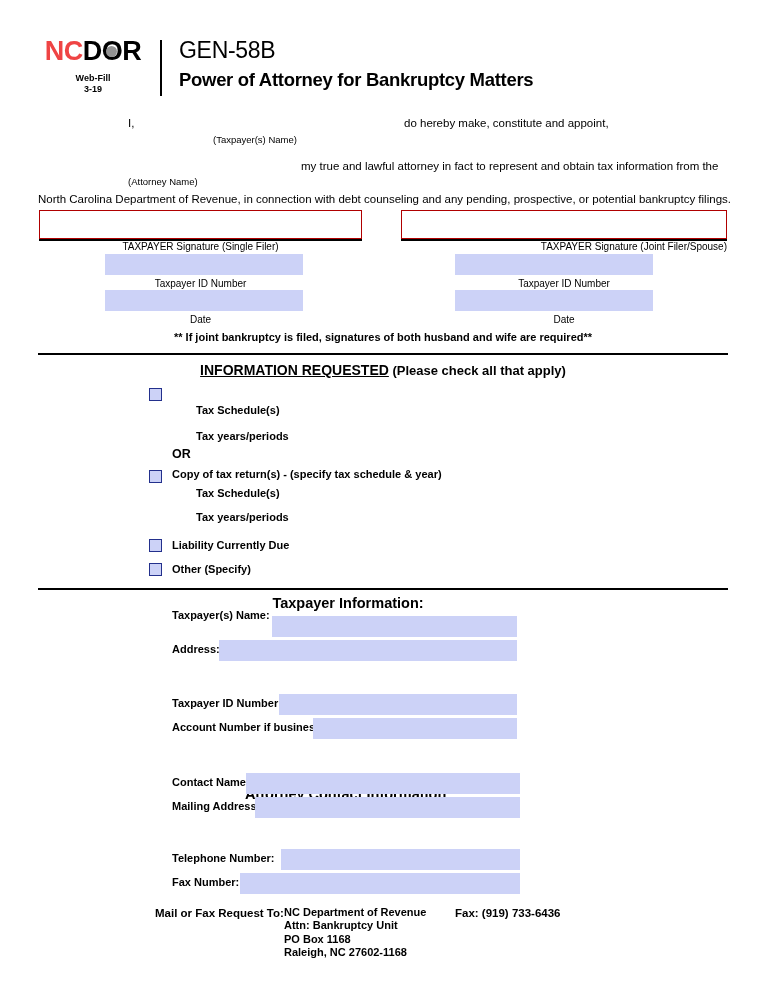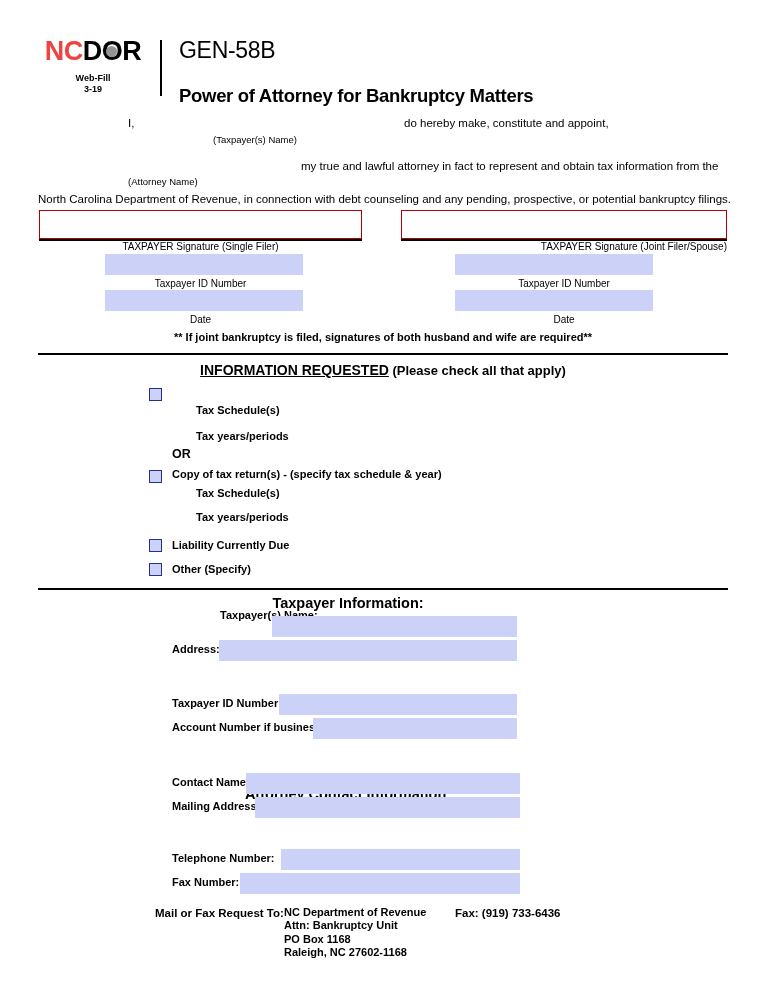--- a/index.html
+++ b/index.html
@@ -93,7 +93,7 @@
     font-weight: bold;
     letter-spacing: -0.3px;
     line-height: 1.25;
-    margin-top: 19px;
+    margin-top: 3px;
   }
 
   

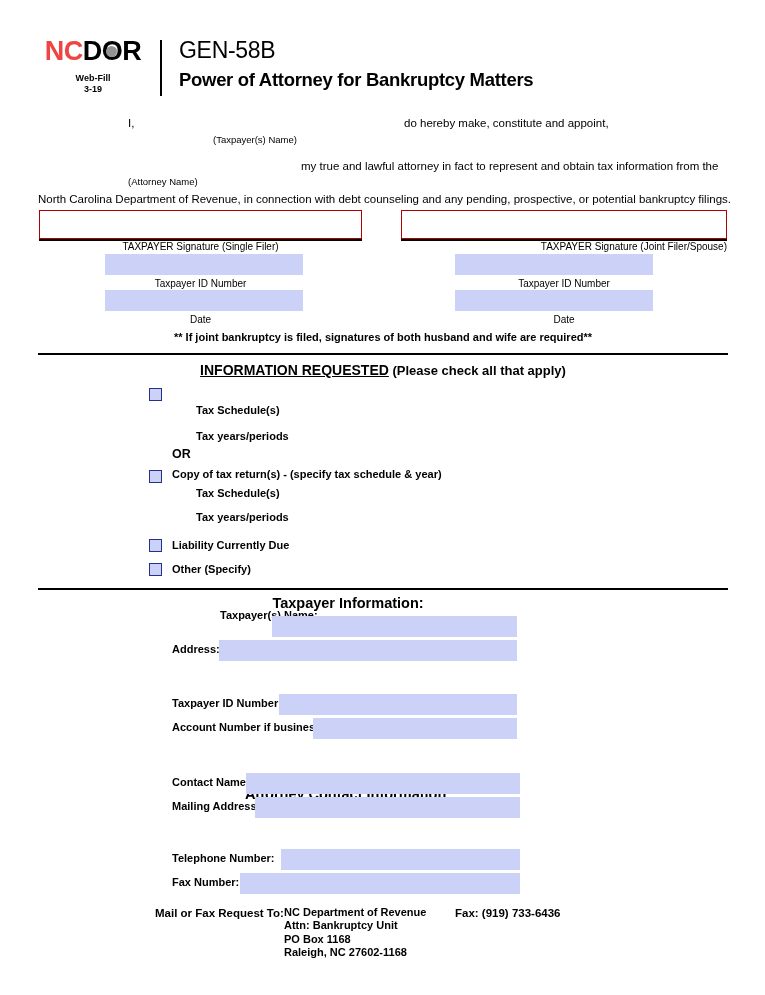--- a/index.html
+++ b/index.html
@@ -239,7 +239,7 @@
     white-space: nowrap;
   }
 
-  .tp-lbl-name   { left: 172px; top: 609px; margin-left: 48px; }
+  .tp-lbl-name   { left: 172px; top: 609px; }
   .tp-fld-name   { left: 272px; top: 616px; width: 245px; }
   .tp-lbl-addr   { left: 172px; top: 643px; }
   .tp-fld-addr   { left: 219px; top: 640px; width: 298px; }

